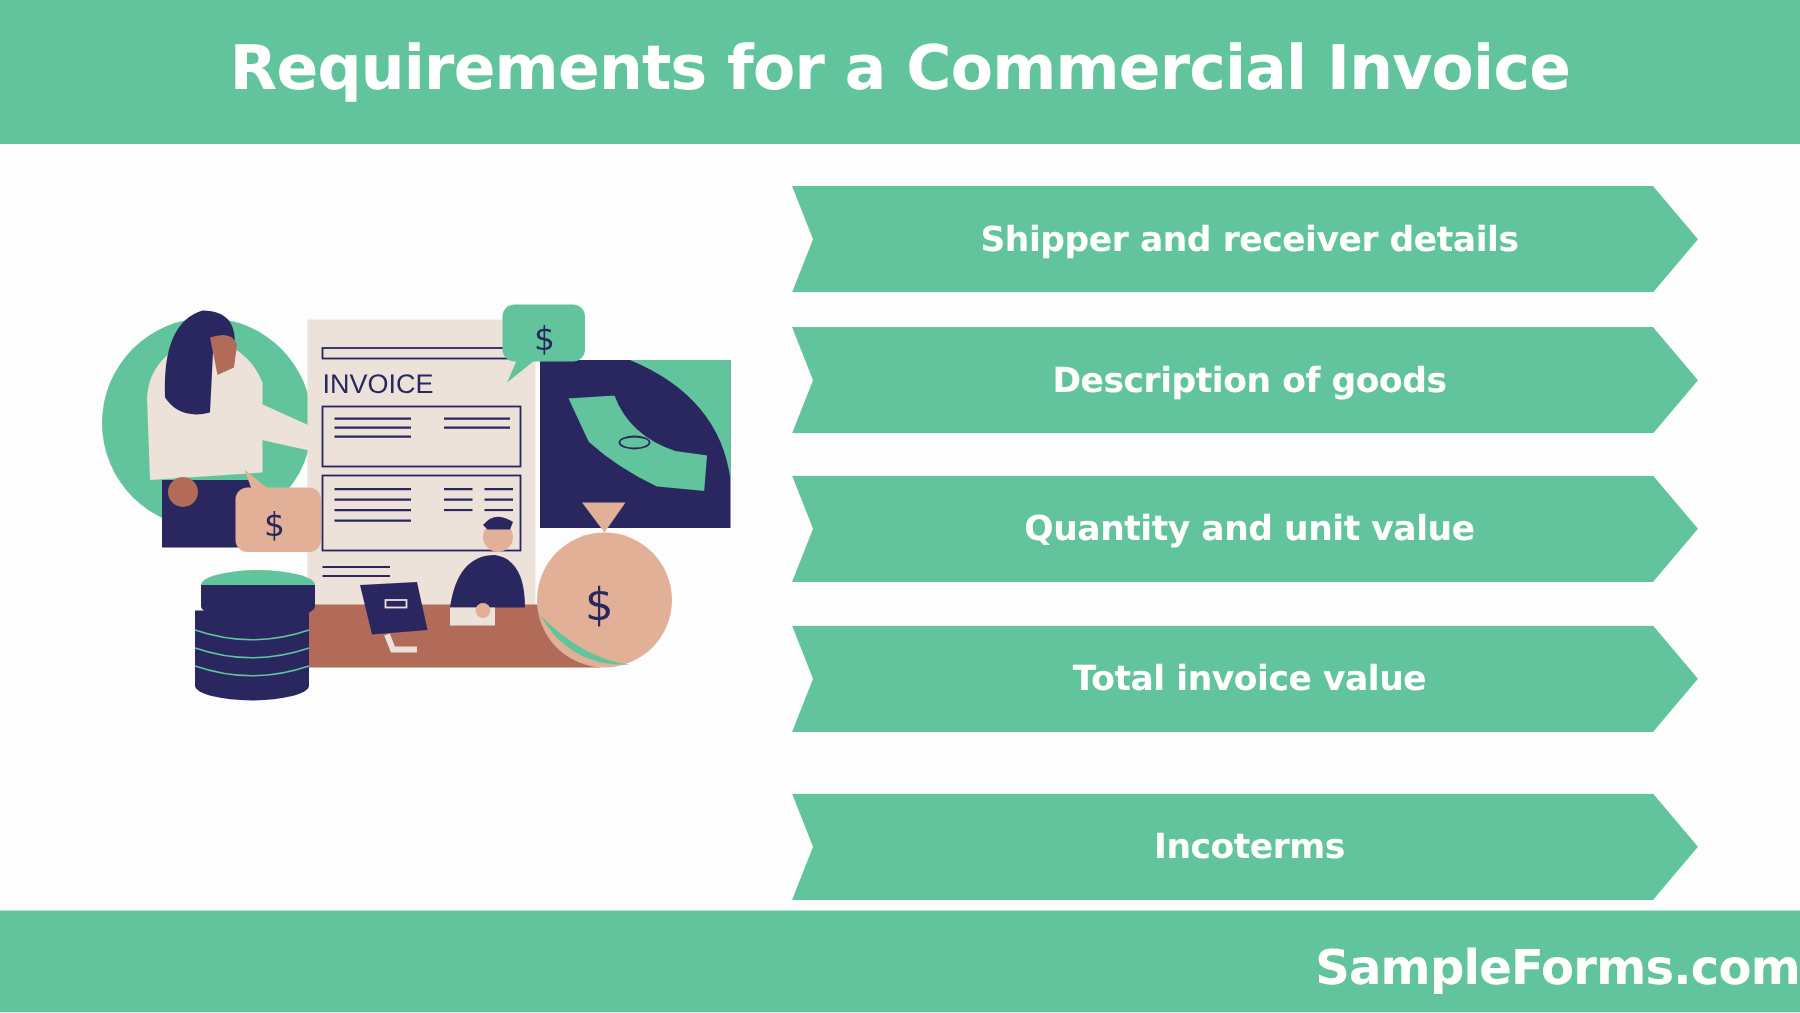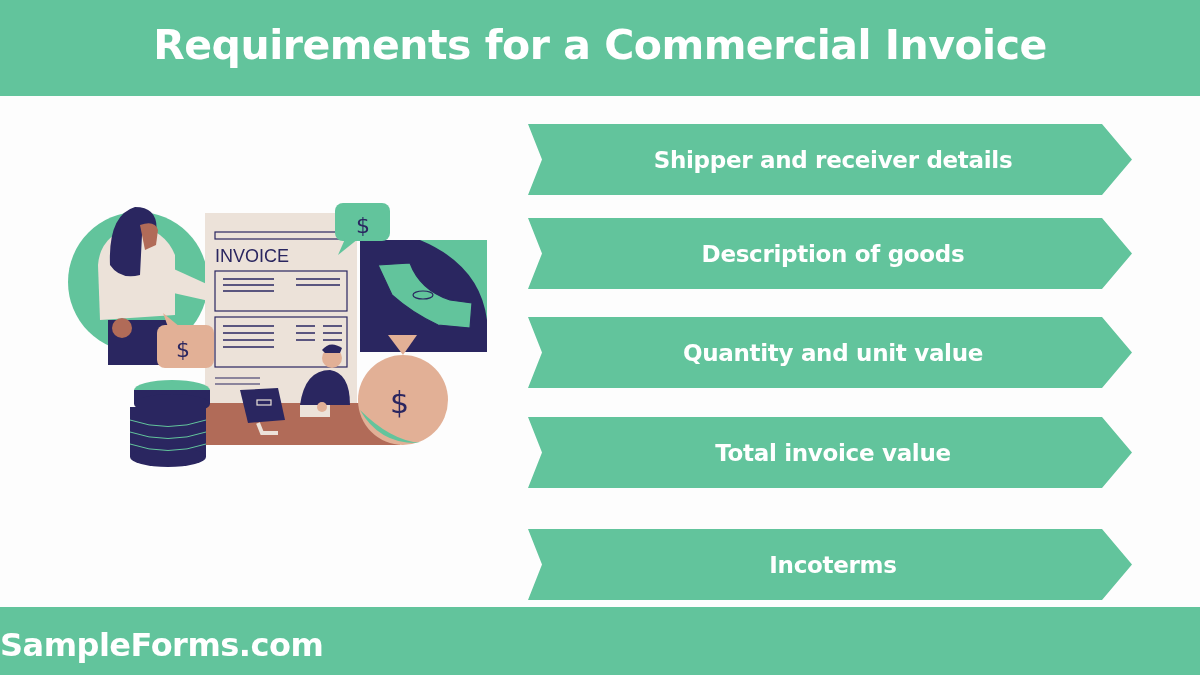--- a/index.html
+++ b/index.html
@@ -21,7 +21,7 @@
   .footer {
     position: absolute; left: 0; top: 607px; width: 1200px; height: 68px;
     background: #62c49c;
-    display: flex; align-items: center; justify-content: flex-start;
+    display: flex; align-items: center; justify-content: flex-end;
   }
   .footer span {
     color: #ffffff; font-size: 32px; font-weight: bold; letter-spacing: -0.5px;

